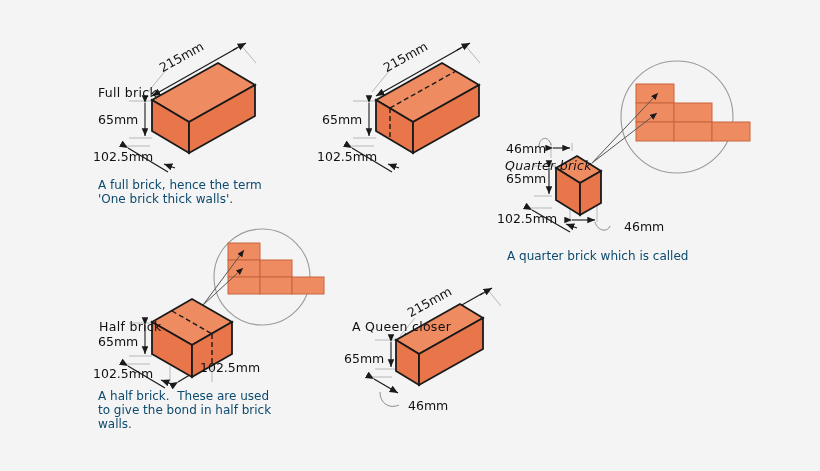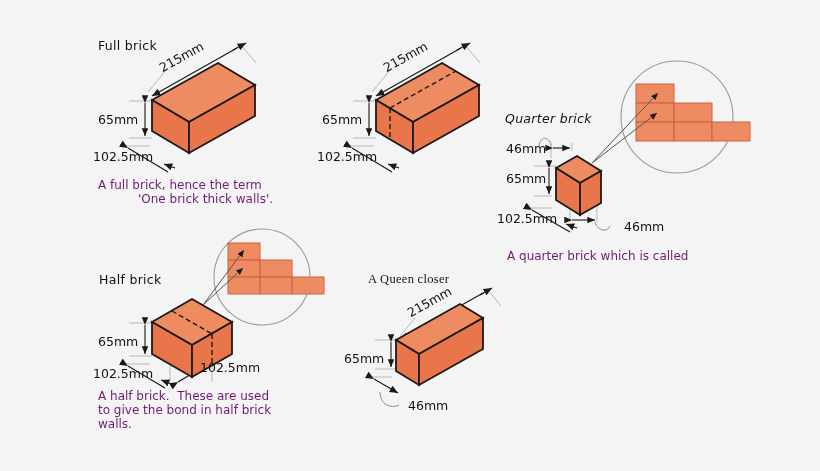--- a/index.html
+++ b/index.html
@@ -36,6 +36,7 @@
     color: #111111;
     white-space: pre;
     letter-spacing: 0.3px;
+    margin-top: 47px;
   }
   .dim-text {
     position: absolute;

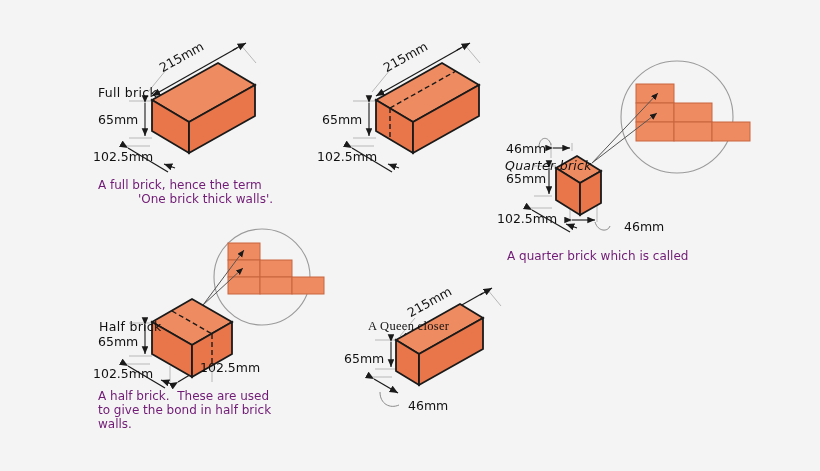--- a/index.html
+++ b/index.html
@@ -52,7 +52,7 @@
     position: absolute;
     font-family: "DejaVu Sans", sans-serif;
     font-size: 12px;
-    color: #701a75;
+    color: #0c4a6e;
     line-height: 15px;
     white-space: pre;
   }

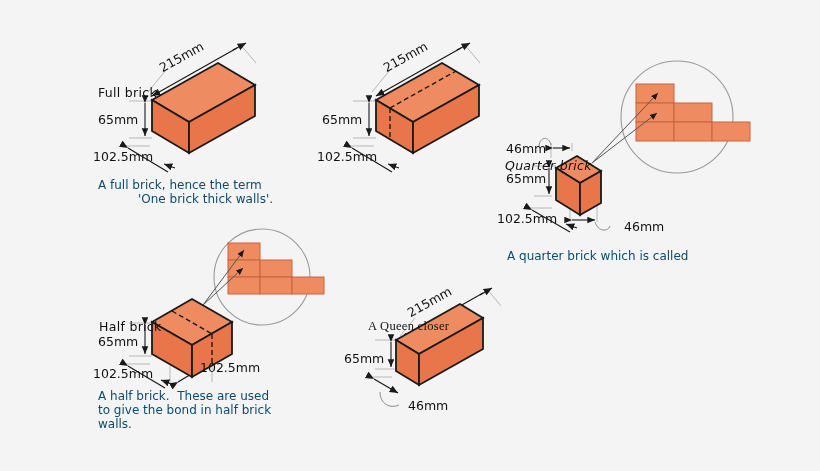--- a/index.html
+++ b/index.html
@@ -217,7 +217,7 @@
   <div class="dim-text" style="left:98px; top:112px;">65mm</div>
   <div class="dim-text" style="left:93px; top:149px;">102.5mm</div>
   <div class="caption-text" style="left:98px; top:178px;">A full brick, hence the term</div>
-  <div class="caption-text" style="left:98px; top:192px;margin-left:40px;">'One brick thick walls'.</div>
+  <div class="caption-text" style="left:98px; top:192px;">'One brick thick walls'.</div>
 
   <div class="dim-text rot" style="left:388px; top:60px; transform:rotate(-29deg);">215mm</div>
   <div class="dim-text" style="left:322px; top:112px;">65mm</div>

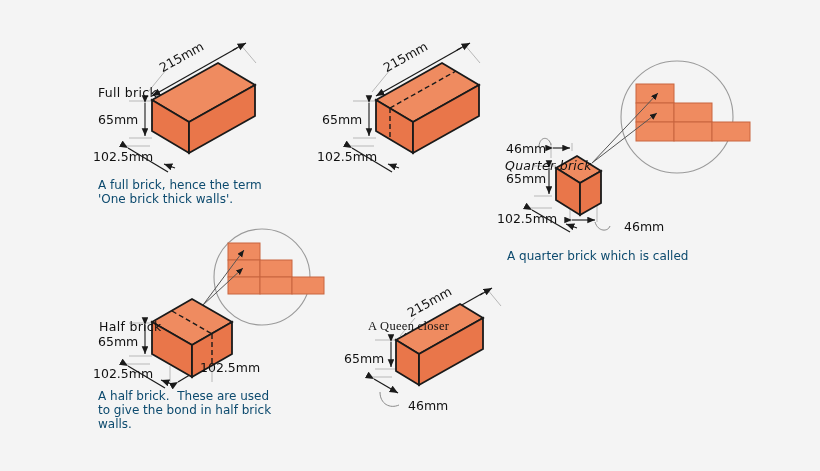--- a/index.html
+++ b/index.html
@@ -238,7 +238,7 @@
   <div class="caption-text" style="left:98px; top:403px;text-align:center;">to give the bond in half brick</div>
   <div class="caption-text" style="left:98px; top:417px;">walls.</div>
 
-  <div class="heading-text" style="left:368px; top:272px;font-family:Liberation Serif, serif;">A Queen closer</div>
+  <div class="heading-text" style="left:352px; top:272px;">A Queen closer</div>
   <div class="dim-text rot" style="left:412px; top:305px; transform:rotate(-29deg);">215mm</div>
   <div class="dim-text" style="left:344px; top:351px;">65mm</div>
   <div class="dim-text" style="left:408px; top:398px;">46mm</div>

